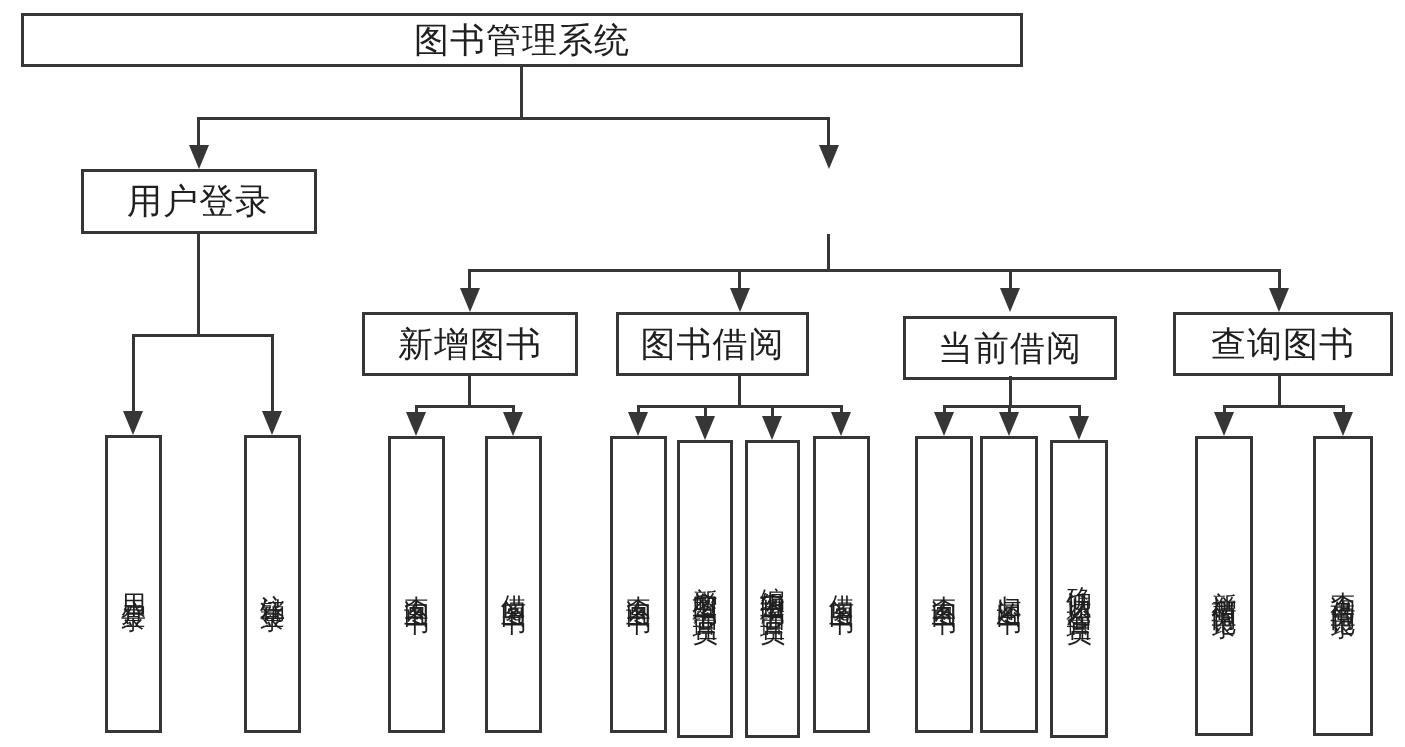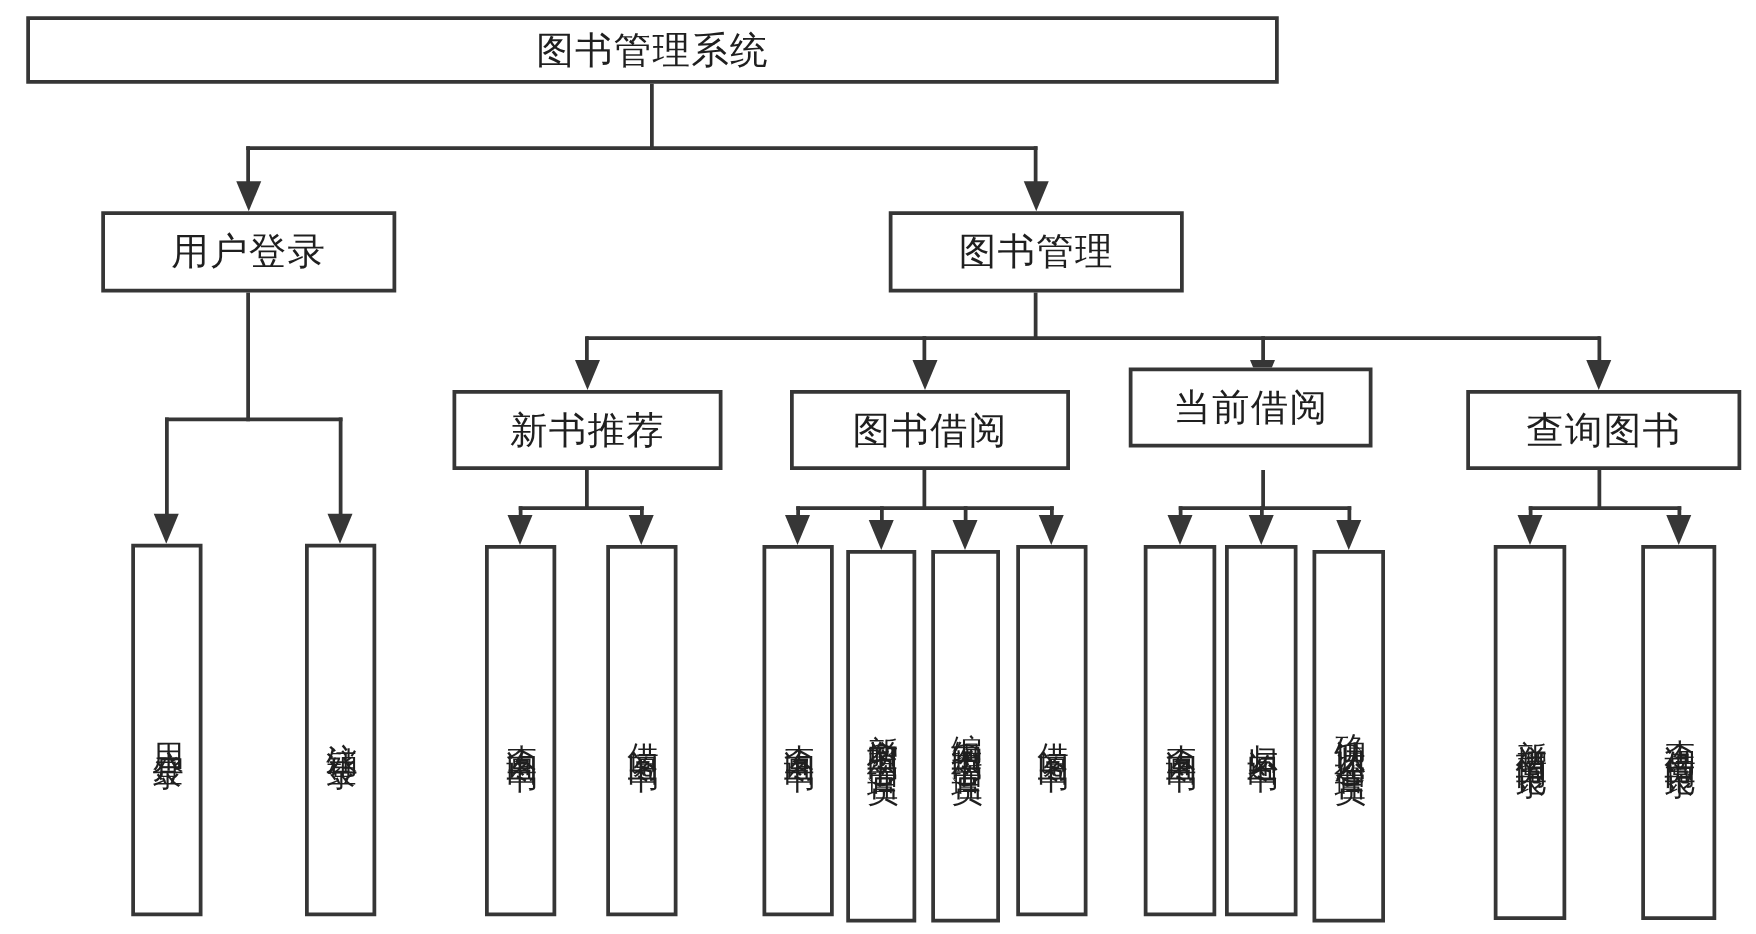--- a/index.html
+++ b/index.html
@@ -21,7 +21,7 @@
     justify-content: center;
     color: #1f1f1f;
   }
-  .hbox { font-size: 30px; letter-spacing: 1px; white-space: nowrap; text-align: right; }
+  .hbox { font-size: 35px; letter-spacing: 1px; white-space: nowrap; text-align: right; }
   .leaf {
     writing-mode: vertical-rl;
     text-orientation: mixed;

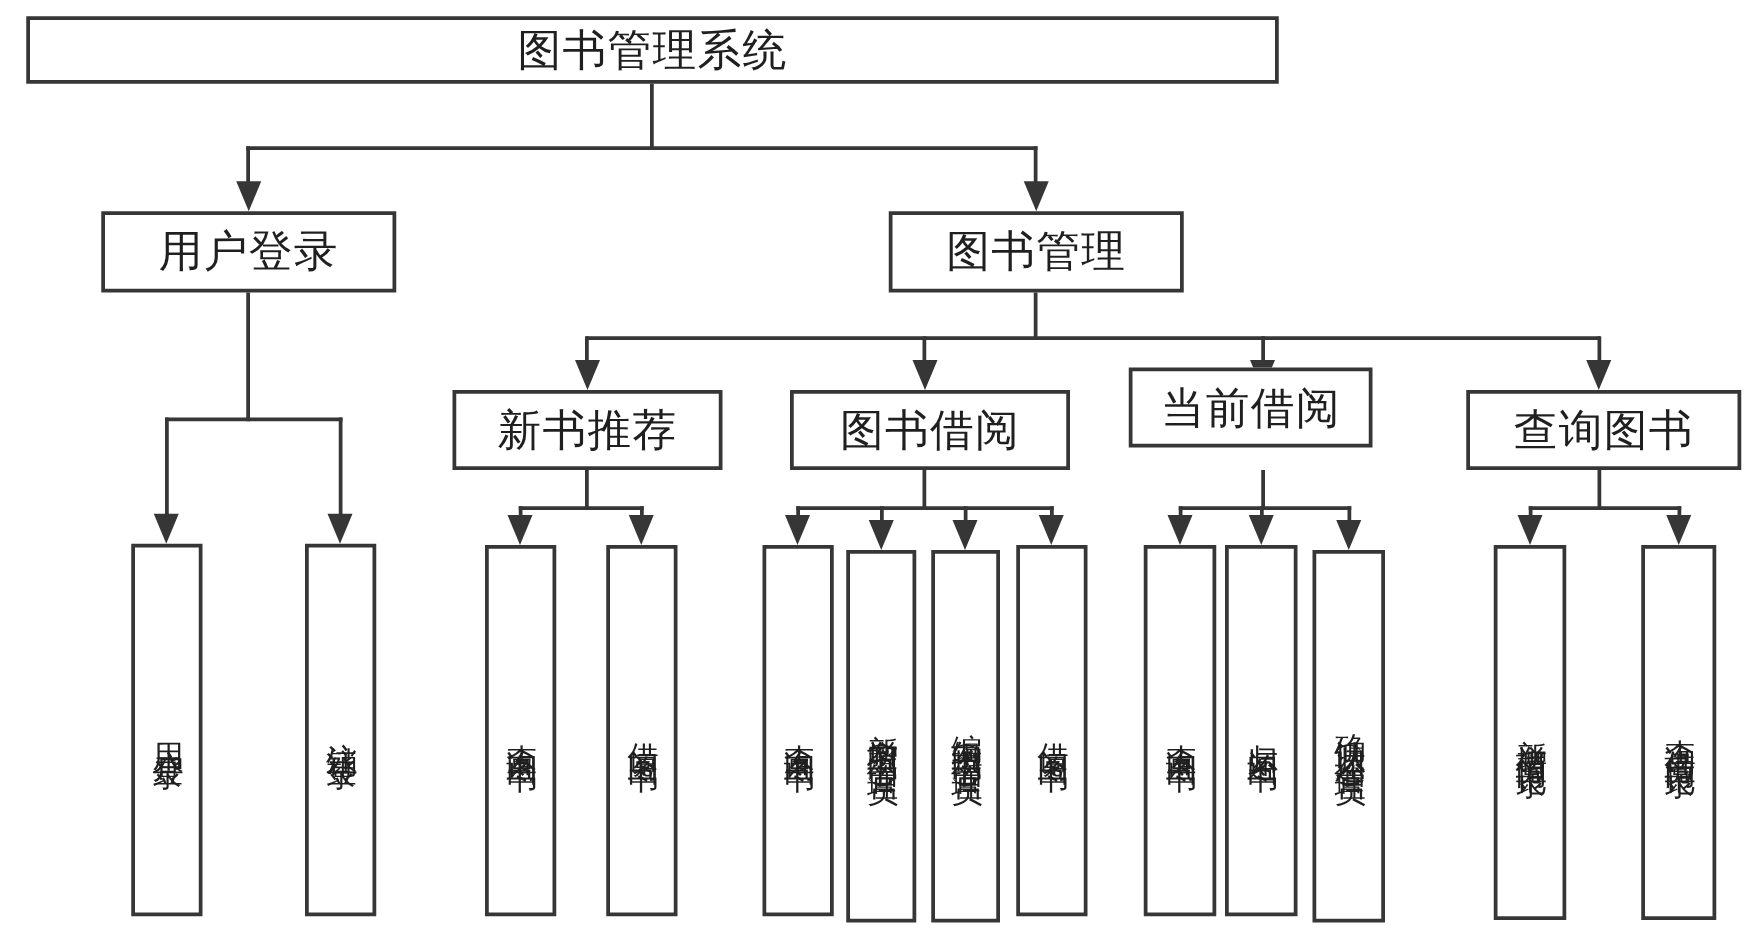--- a/index.html
+++ b/index.html
@@ -63,7 +63,6 @@
   <div class="arrow" style="left:819px;top:145px"></div>
 
   <div class="box hbox" style="left:81px;top:169px;width:236px;height:65px">用户登录</div>
-  <div class="box hbox" style="left:711px;top:169px;width:236px;height:65px">图书管理</div>
 
   <div class="vl" style="left:197px;top:234px;height:103px"></div>
   <div class="hl" style="left:132px;top:334px;width:142px"></div>

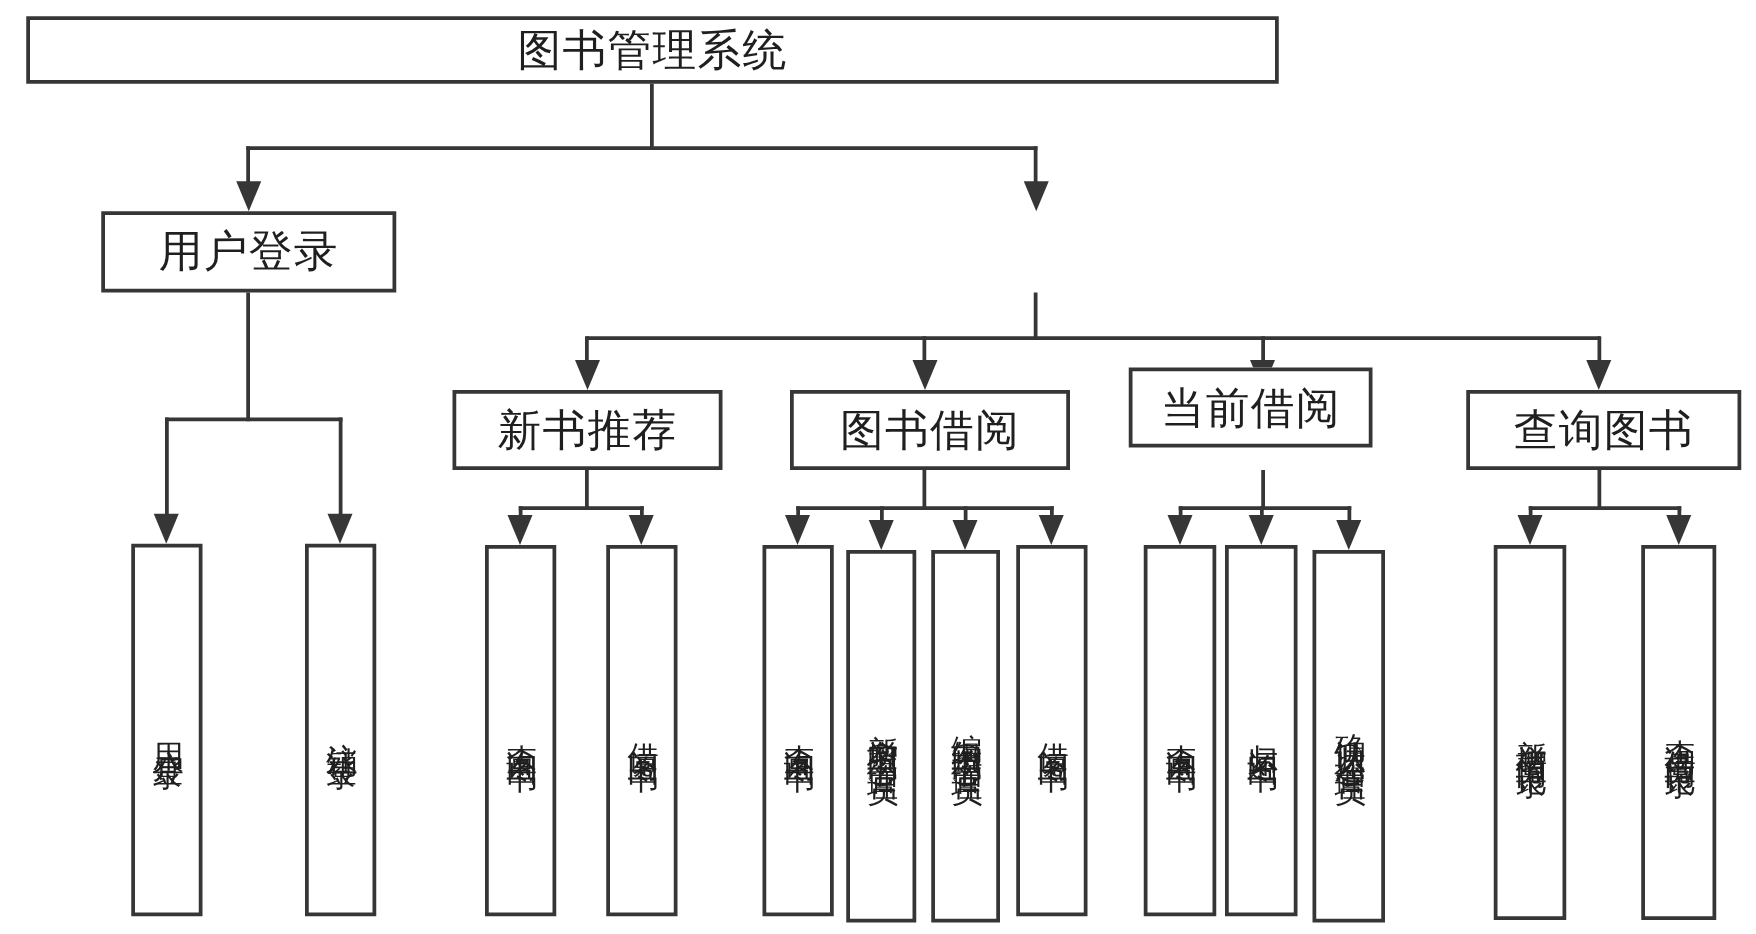--- a/index.html
+++ b/index.html
@@ -82,7 +82,7 @@
   <div class="vl" style="left:1278px;top:269px;height:24px"></div>
   <div class="arrow" style="left:1269px;top:288px"></div>
 
-  <div class="box hbox" style="left:362px;top:312px;width:216px;height:64px">新书推荐</div>
+  <div class="box hbox" style="left:362px;top:312px;width:216px;height:64px">新增图书</div>
   <div class="box hbox" style="left:632px;top:312px;width:224px;height:64px">图书借阅</div>
   <div class="box hbox" style="left:903px;top:294px;width:195px;height:64px">当前借阅</div>
   <div class="box hbox" style="left:1173px;top:312px;width:220px;height:64px">查询图书</div>

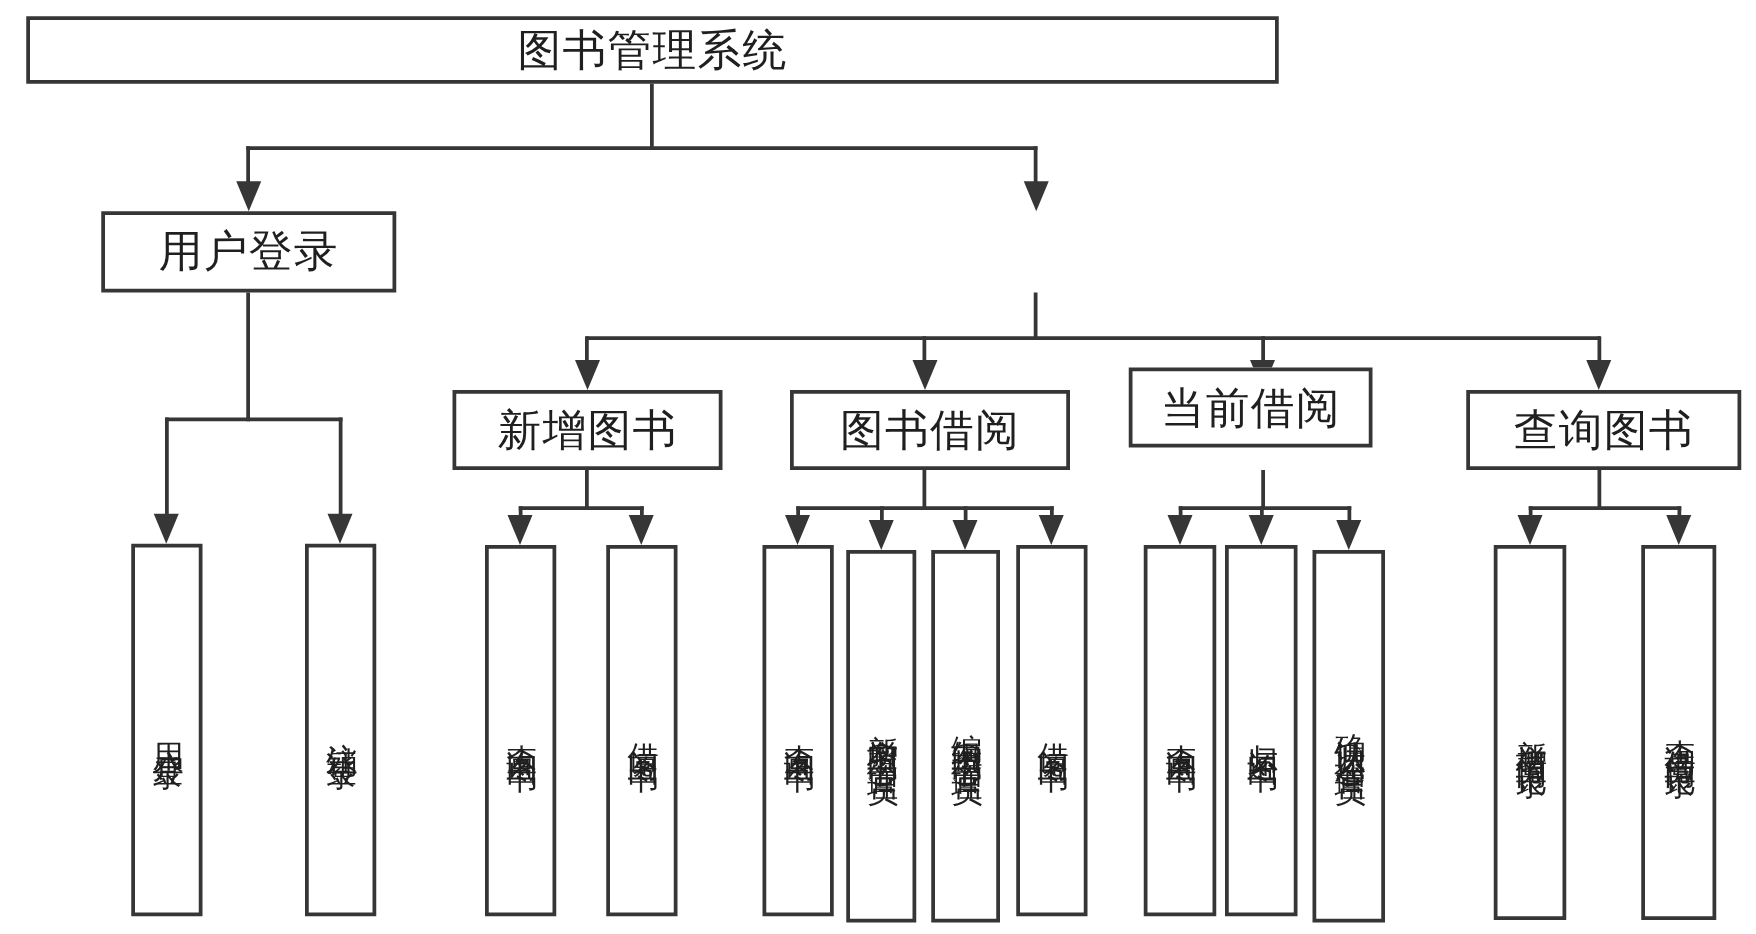--- a/index.html
+++ b/index.html
@@ -83,7 +83,7 @@
   <div class="arrow" style="left:1269px;top:288px"></div>
 
   <div class="box hbox" style="left:362px;top:312px;width:216px;height:64px">新增图书</div>
-  <div class="box hbox" style="left:632px;top:312px;width:224px;height:64px">图书借阅</div>
+  <div class="box hbox" style="left:616px;top:312px;width:193px;height:64px">图书借阅</div>
   <div class="box hbox" style="left:903px;top:294px;width:195px;height:64px">当前借阅</div>
   <div class="box hbox" style="left:1173px;top:312px;width:220px;height:64px">查询图书</div>
 

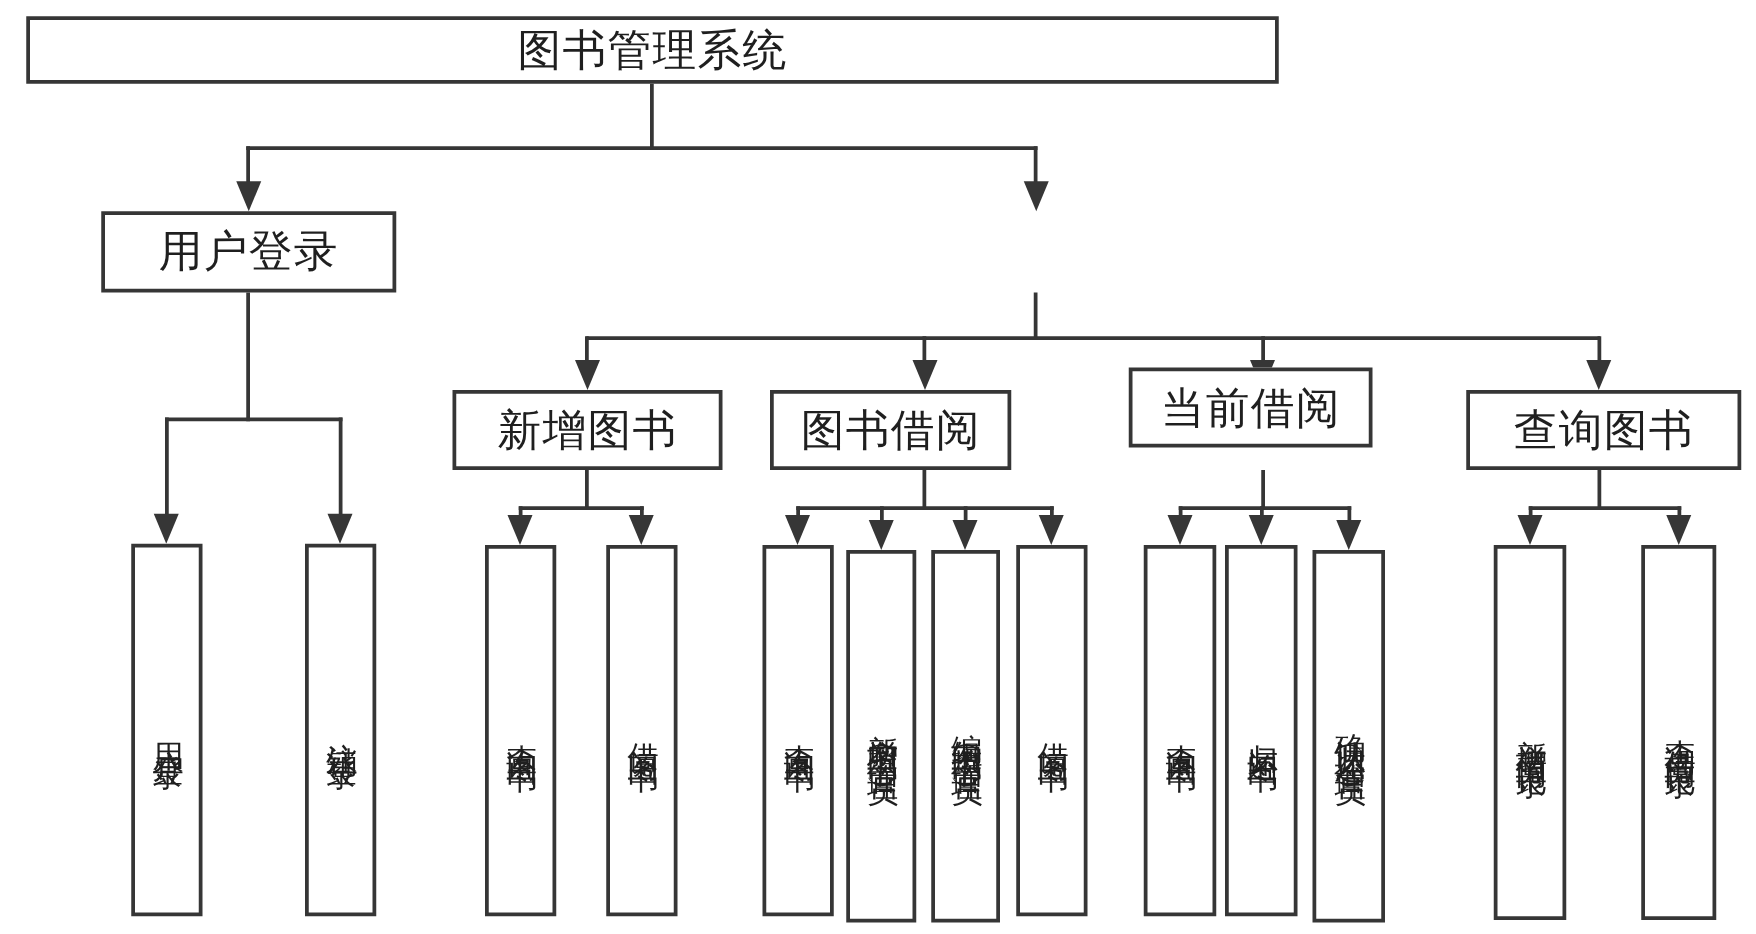--- a/index.html
+++ b/index.html
@@ -84,7 +84,7 @@
 
   <div class="box hbox" style="left:362px;top:312px;width:216px;height:64px">新增图书</div>
   <div class="box hbox" style="left:616px;top:312px;width:193px;height:64px">图书借阅</div>
-  <div class="box hbox" style="left:903px;top:294px;width:195px;height:64px">当前借阅</div>
+  <div class="box hbox" style="left:903px;top:316px;width:214px;height:64px">当前借阅</div>
   <div class="box hbox" style="left:1173px;top:312px;width:220px;height:64px">查询图书</div>
 
   <div class="vl" style="left:468px;top:376px;height:31px"></div>

